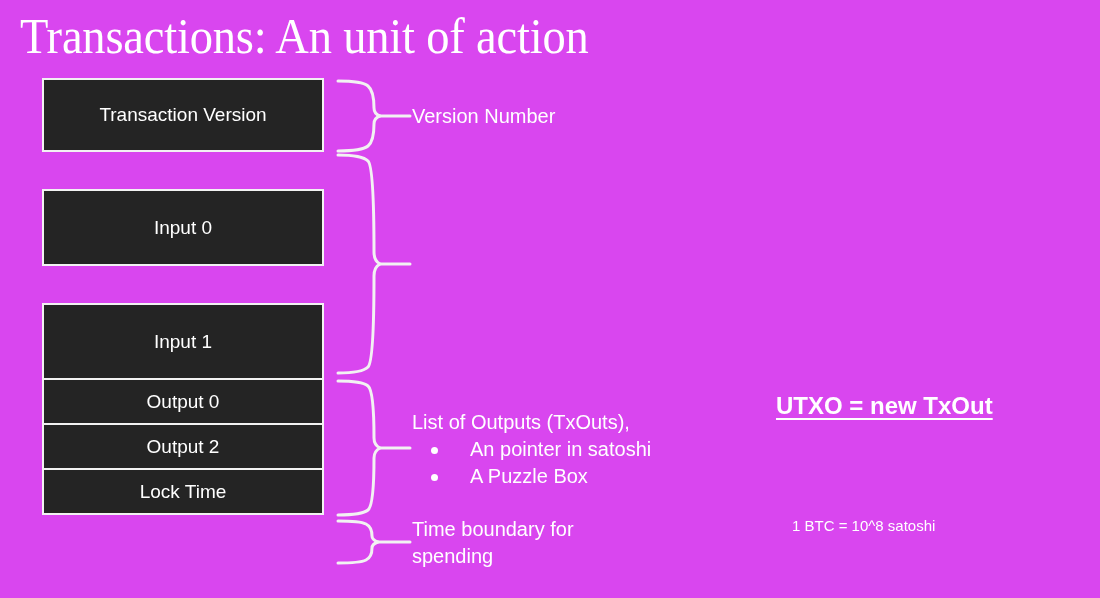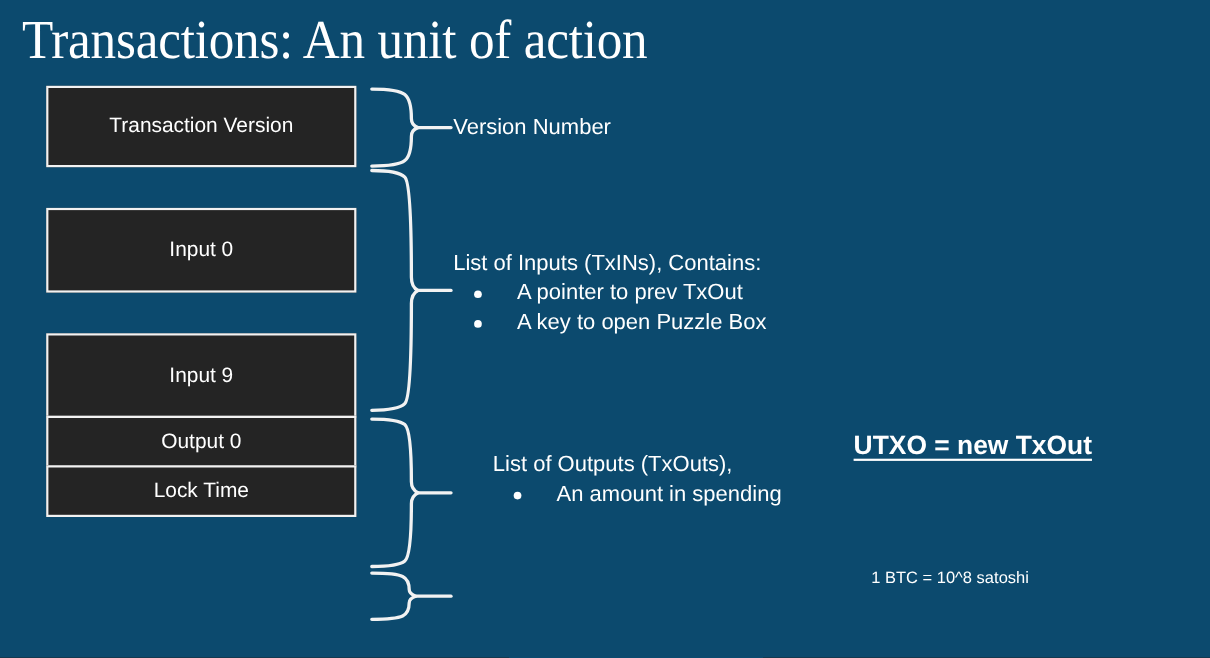--- a/index.html
+++ b/index.html
@@ -20,7 +20,7 @@
     position: relative;
     width: 1100px;
     height: 598px;
-    background: #0c4a6e;
+    background: #d946ef;
   }
 
   

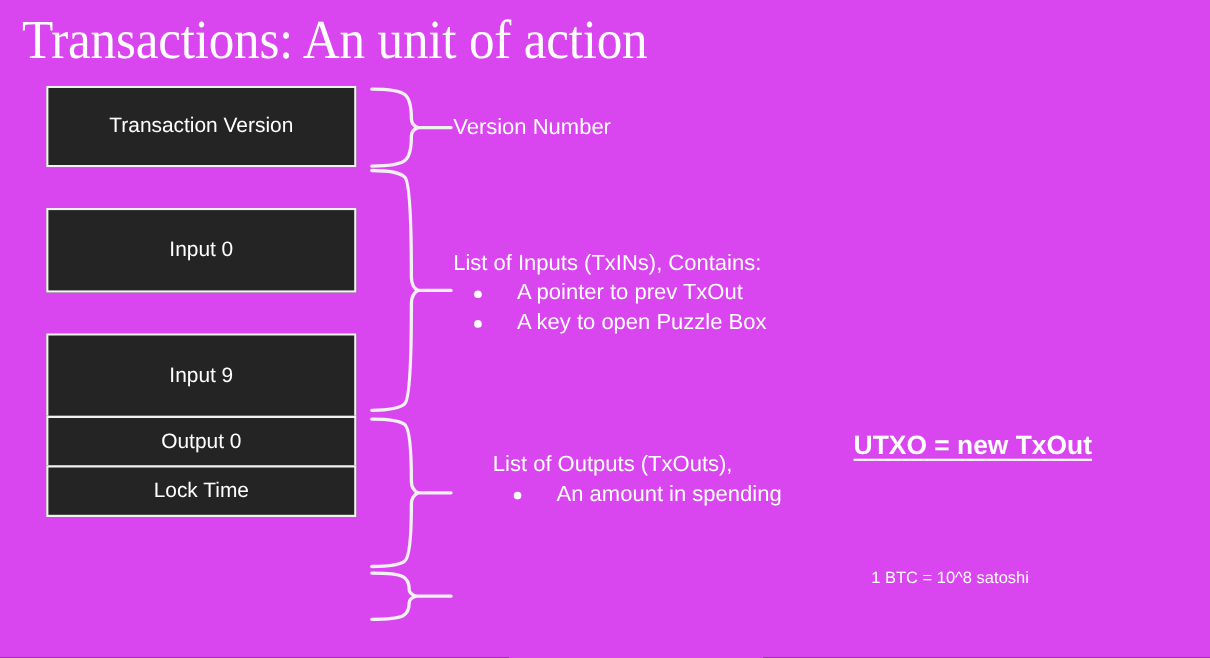--- a/index.html
+++ b/index.html
@@ -170,13 +170,6 @@
     <div class="note-head">Version Number</div>
   </div>
 
-  <div class="note" style="top: 226px;">
-    <div class="note-head">List of Inputs (TxINs), Contains:</div>
-    <ul>
-      <li><span class="bullet"></span><span>A pointer to prev TxOut</span></li>
-      <li><span class="bullet"></span><span>A key to open Puzzle Box</span></li>
-    </ul>
-  </div>
 
   <div class="note" style="top: 409px; margin-left: 36px;">
     <div class="note-head">List of Outputs (TxOuts),</div>

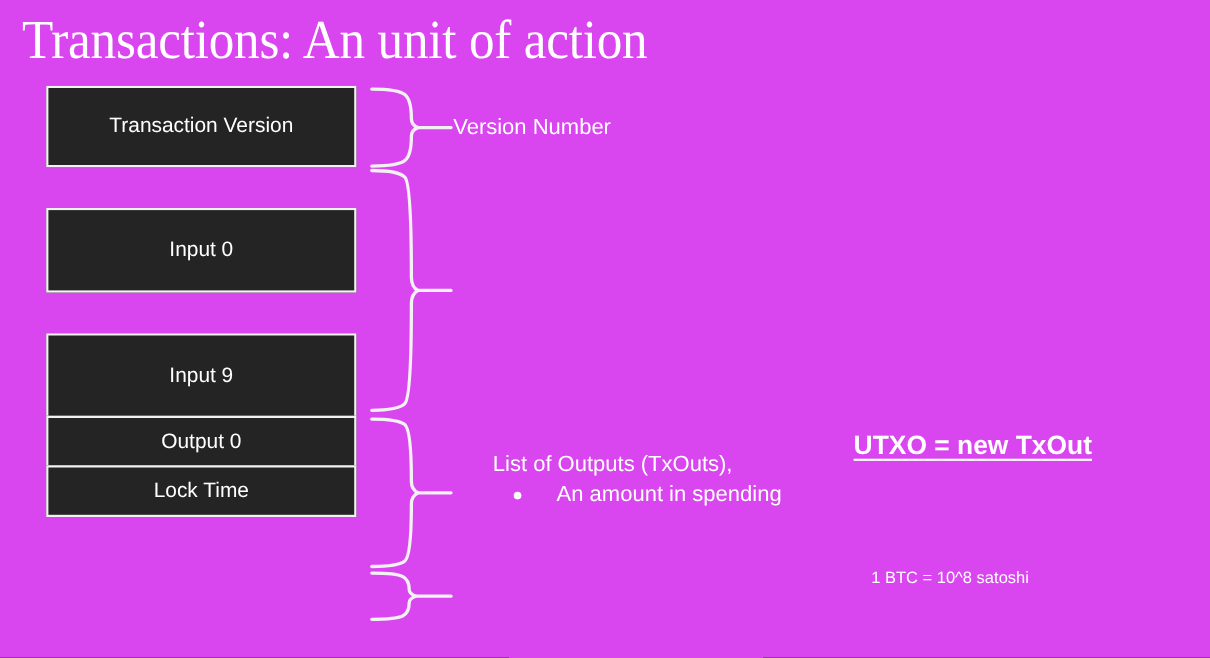--- a/index.html
+++ b/index.html
@@ -133,7 +133,7 @@
   <div class="tx-stack">
     <div class="tx-field tall">Transaction Version</div>
     <div class="tx-field tall2">Input 0</div>
-    <div class="tx-field tall2">Input 9</div>
+    <div class="tx-field tall2">Input 1</div>
     <div class="tx-field short">Output 0</div>
     <div class="tx-field short">Lock Time</div>
   </div>

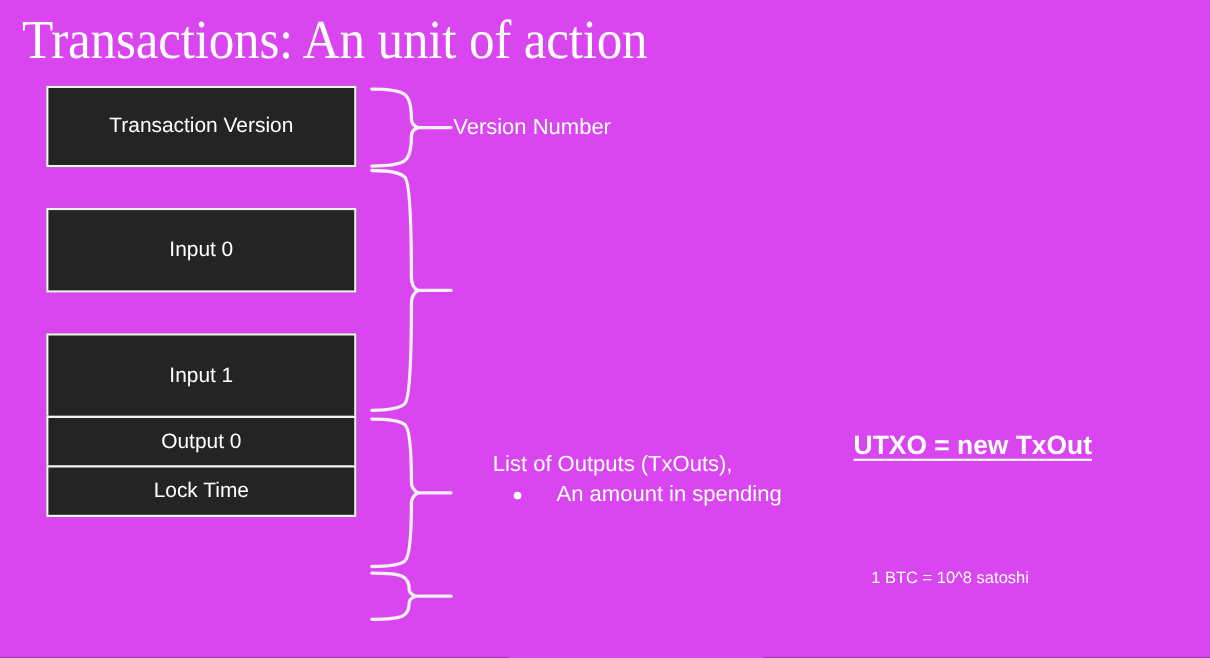--- a/index.html
+++ b/index.html
@@ -171,7 +171,7 @@
   </div>
 
 
-  <div class="note" style="top: 409px; margin-left: 36px;">
+  <div class="note" style="top: 409px;">
     <div class="note-head">List of Outputs (TxOuts),</div>
     <ul>
       <li><span class="bullet"></span><span>An amount in spending</span></li>

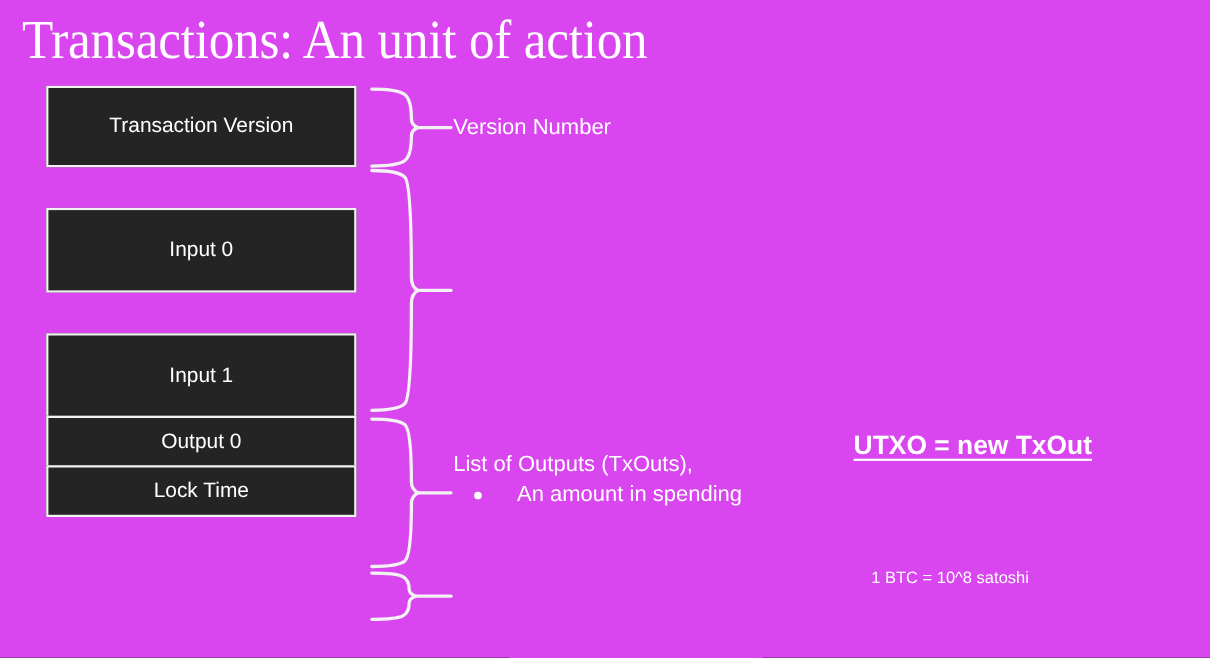--- a/index.html
+++ b/index.html
@@ -135,6 +135,7 @@
     <div class="tx-field tall2">Input 0</div>
     <div class="tx-field tall2">Input 1</div>
     <div class="tx-field short">Output 0</div>
+    <div class="tx-field short">Output 2</div>
     <div class="tx-field short">Lock Time</div>
   </div>
 

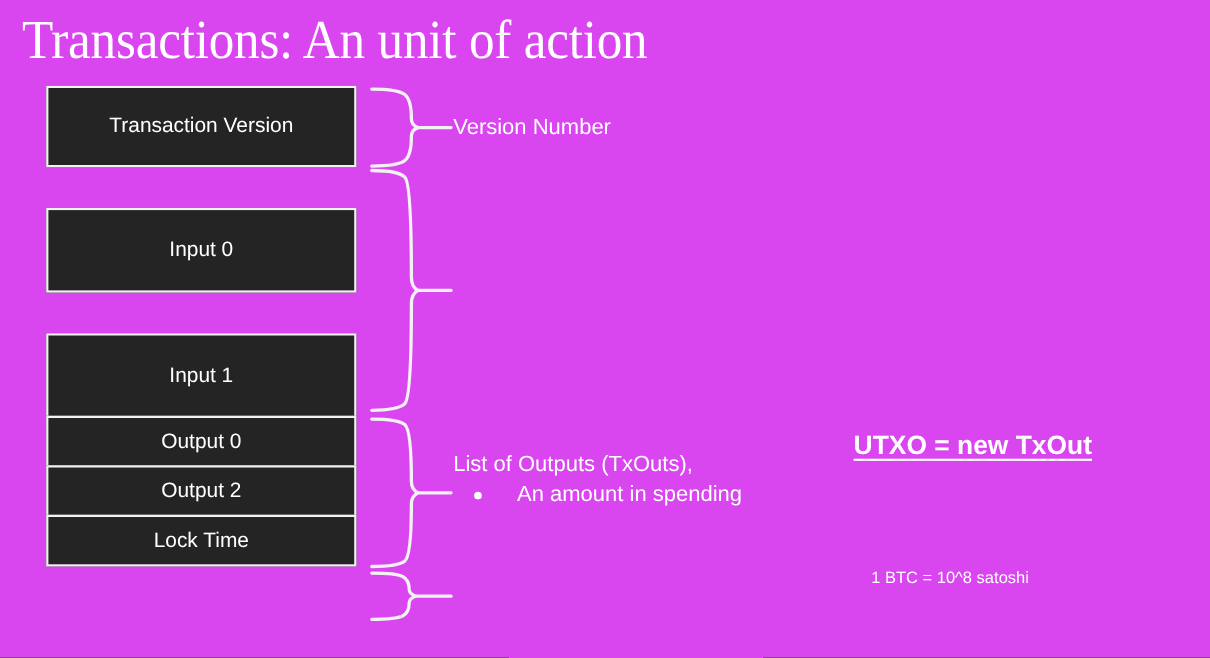--- a/index.html
+++ b/index.html
@@ -175,7 +175,7 @@
   <div class="note" style="top: 409px;">
     <div class="note-head">List of Outputs (TxOuts),</div>
     <ul>
-      <li><span class="bullet"></span><span>An amount in spending</span></li>
+      <li><span class="bullet"></span><span>An pointer in satoshi</span></li>
     </ul>
   </div>
 

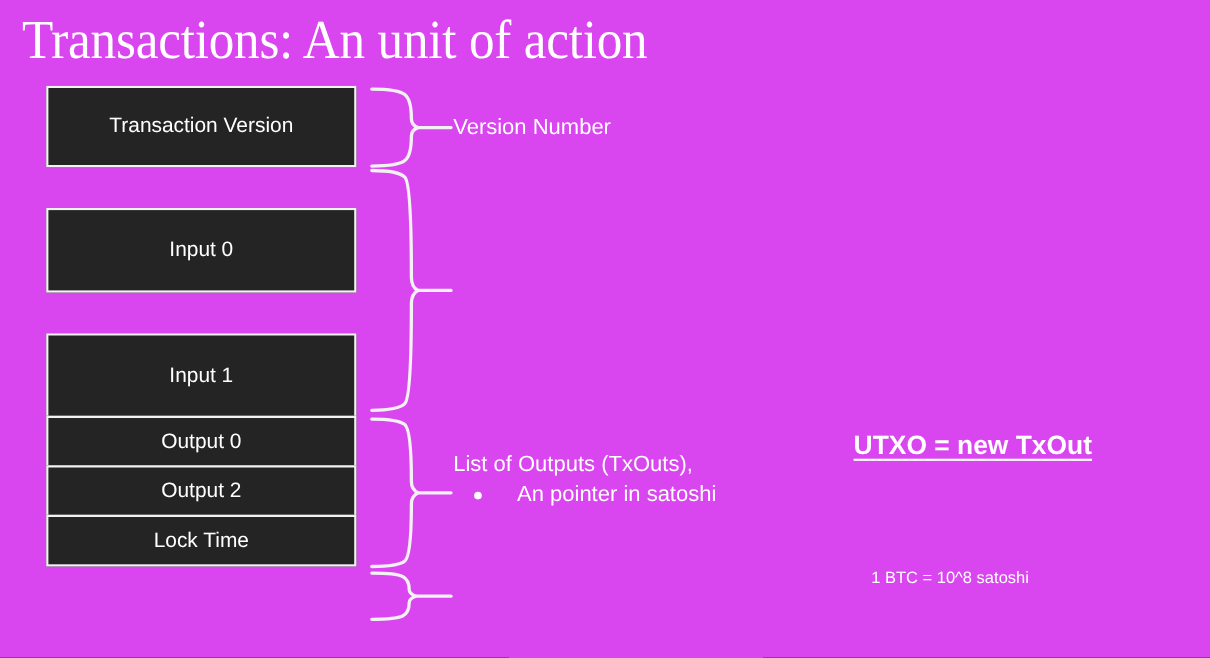--- a/index.html
+++ b/index.html
@@ -176,6 +176,7 @@
     <div class="note-head">List of Outputs (TxOuts),</div>
     <ul>
       <li><span class="bullet"></span><span>An pointer in satoshi</span></li>
+      <li><span class="bullet"></span><span>A Puzzle Box</span></li>
     </ul>
   </div>
 

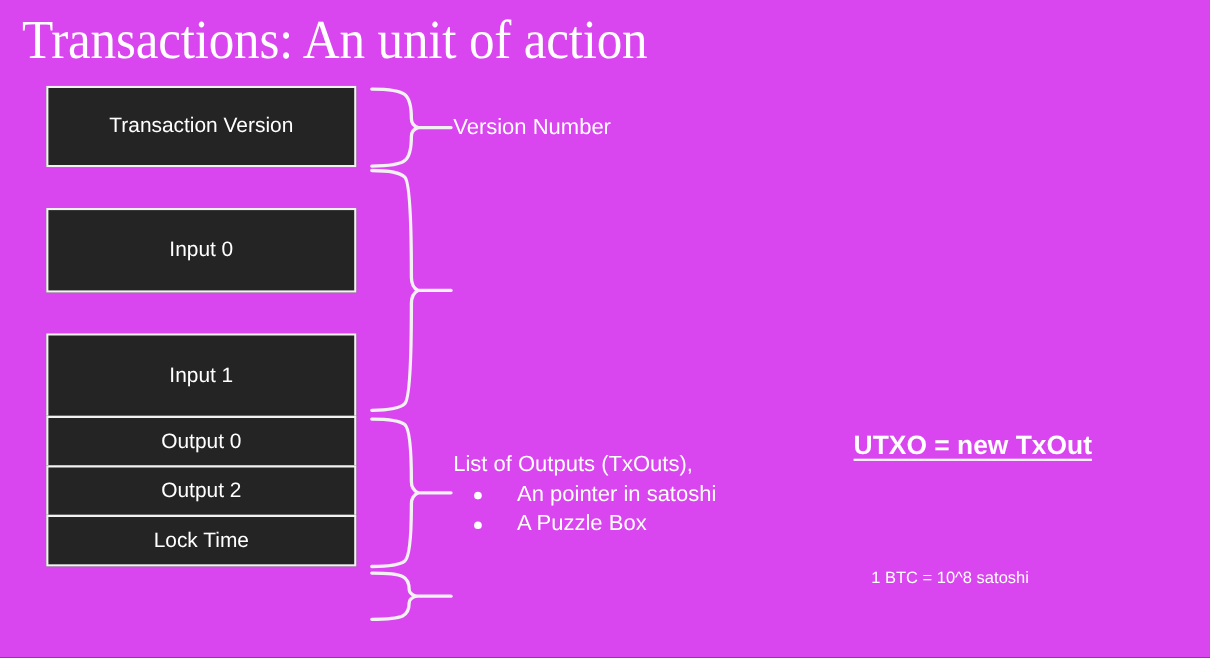--- a/index.html
+++ b/index.html
@@ -180,6 +180,10 @@
     </ul>
   </div>
 
+  <div class="note" style="top: 516px;">
+    <div>Time boundary for</div>
+    <div>spending</div>
+  </div>
 
   <div class="callout-utxo">UTXO = new TxOut</div>
   <div class="callout-btc">1 BTC = 10^8 satoshi</div>

